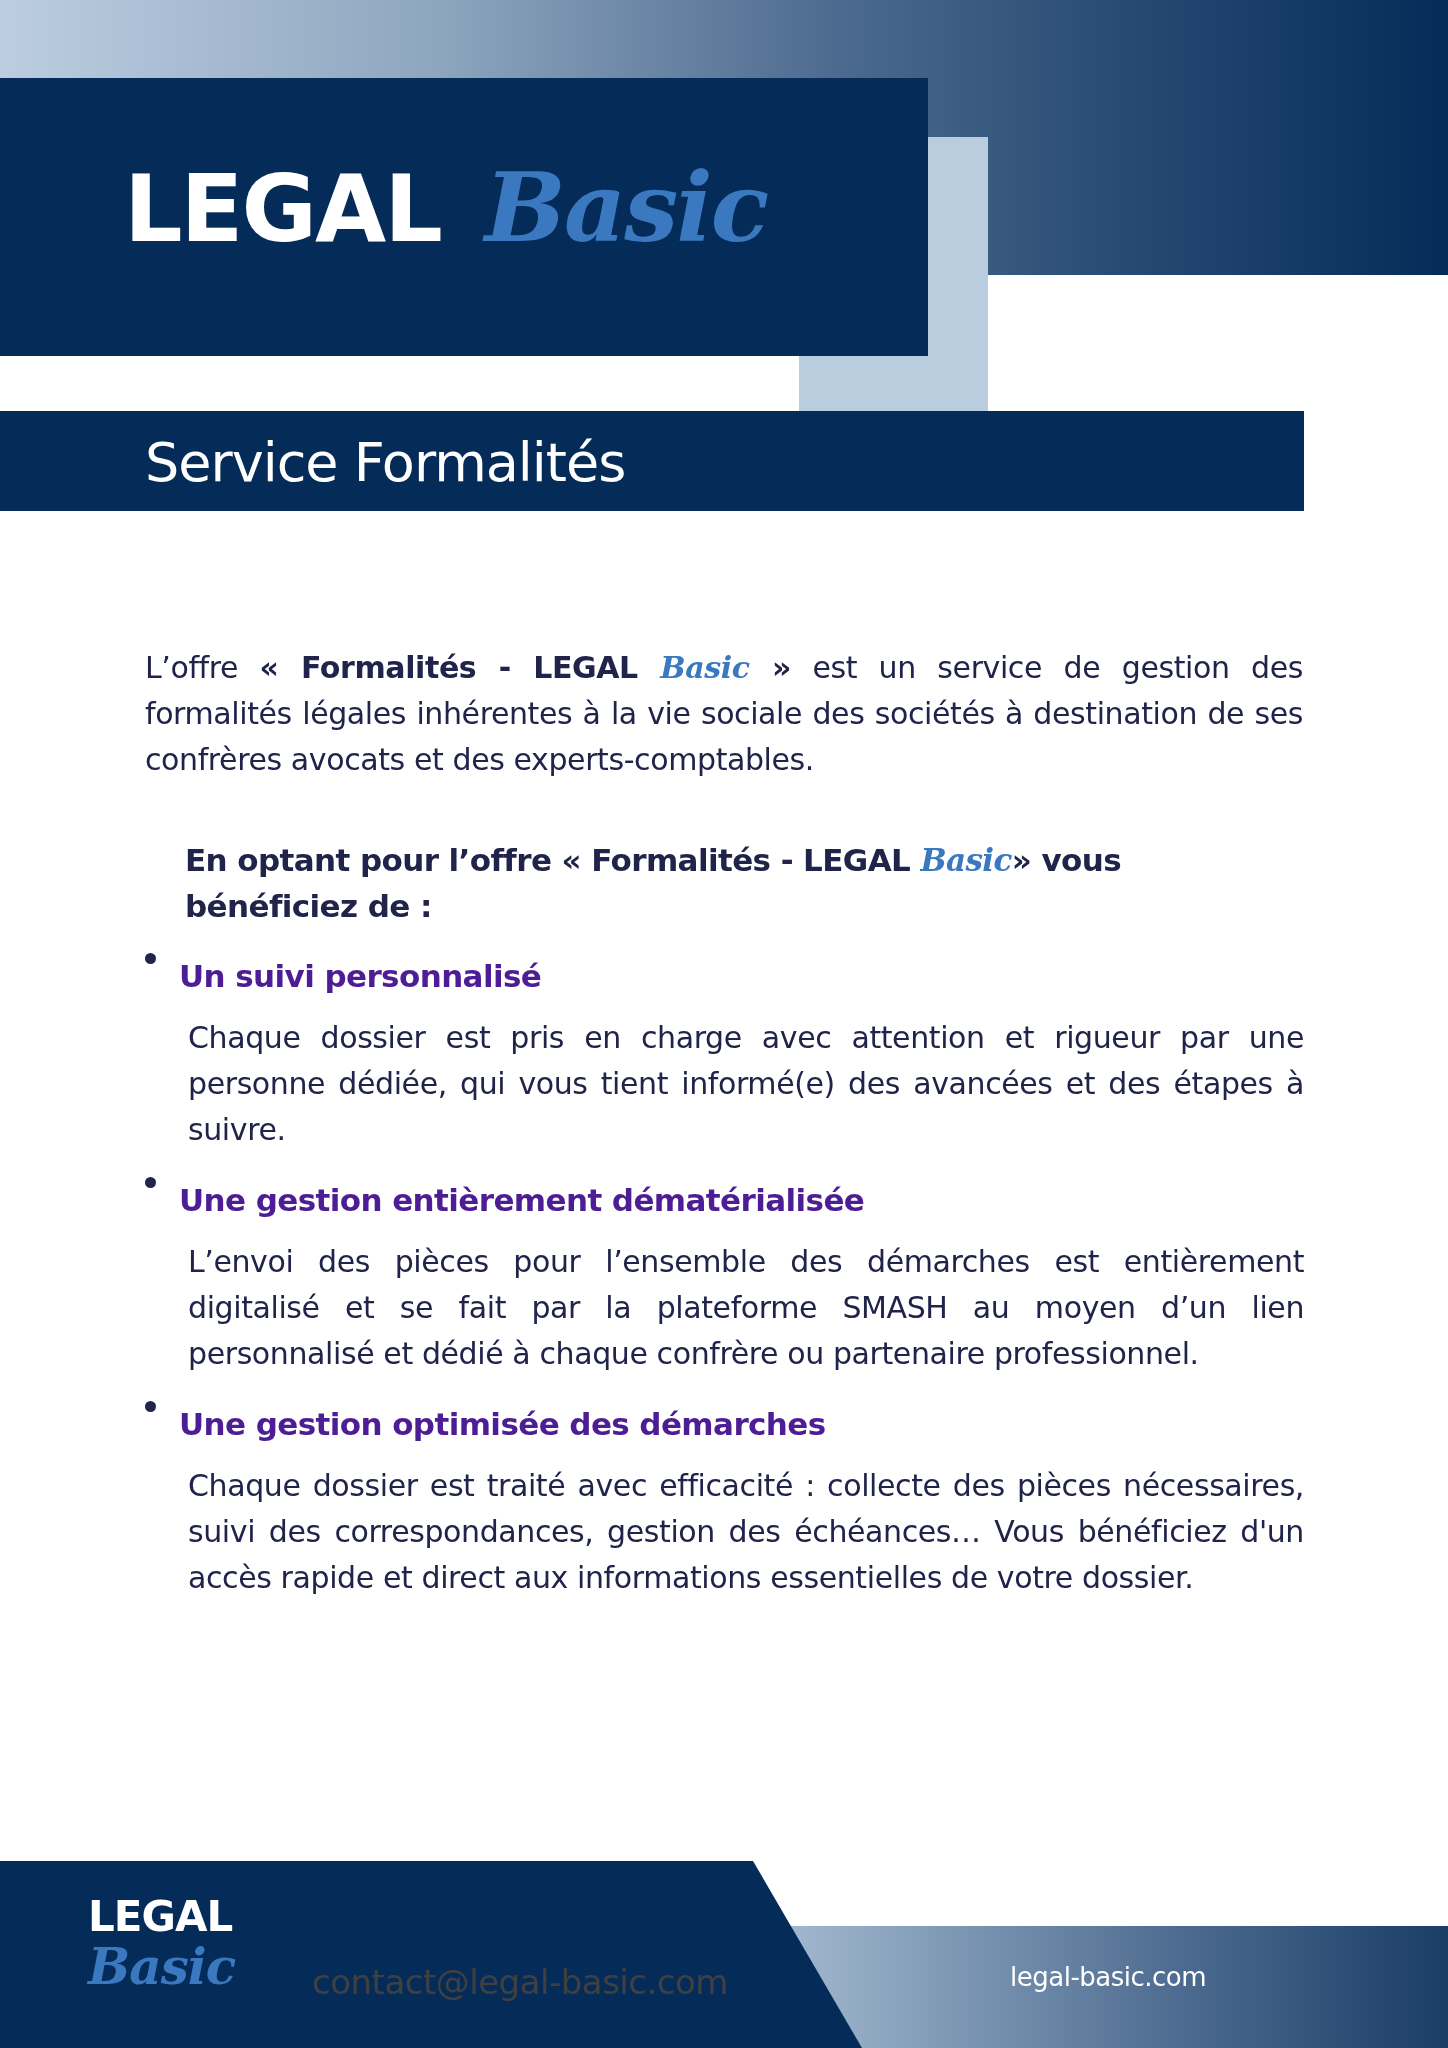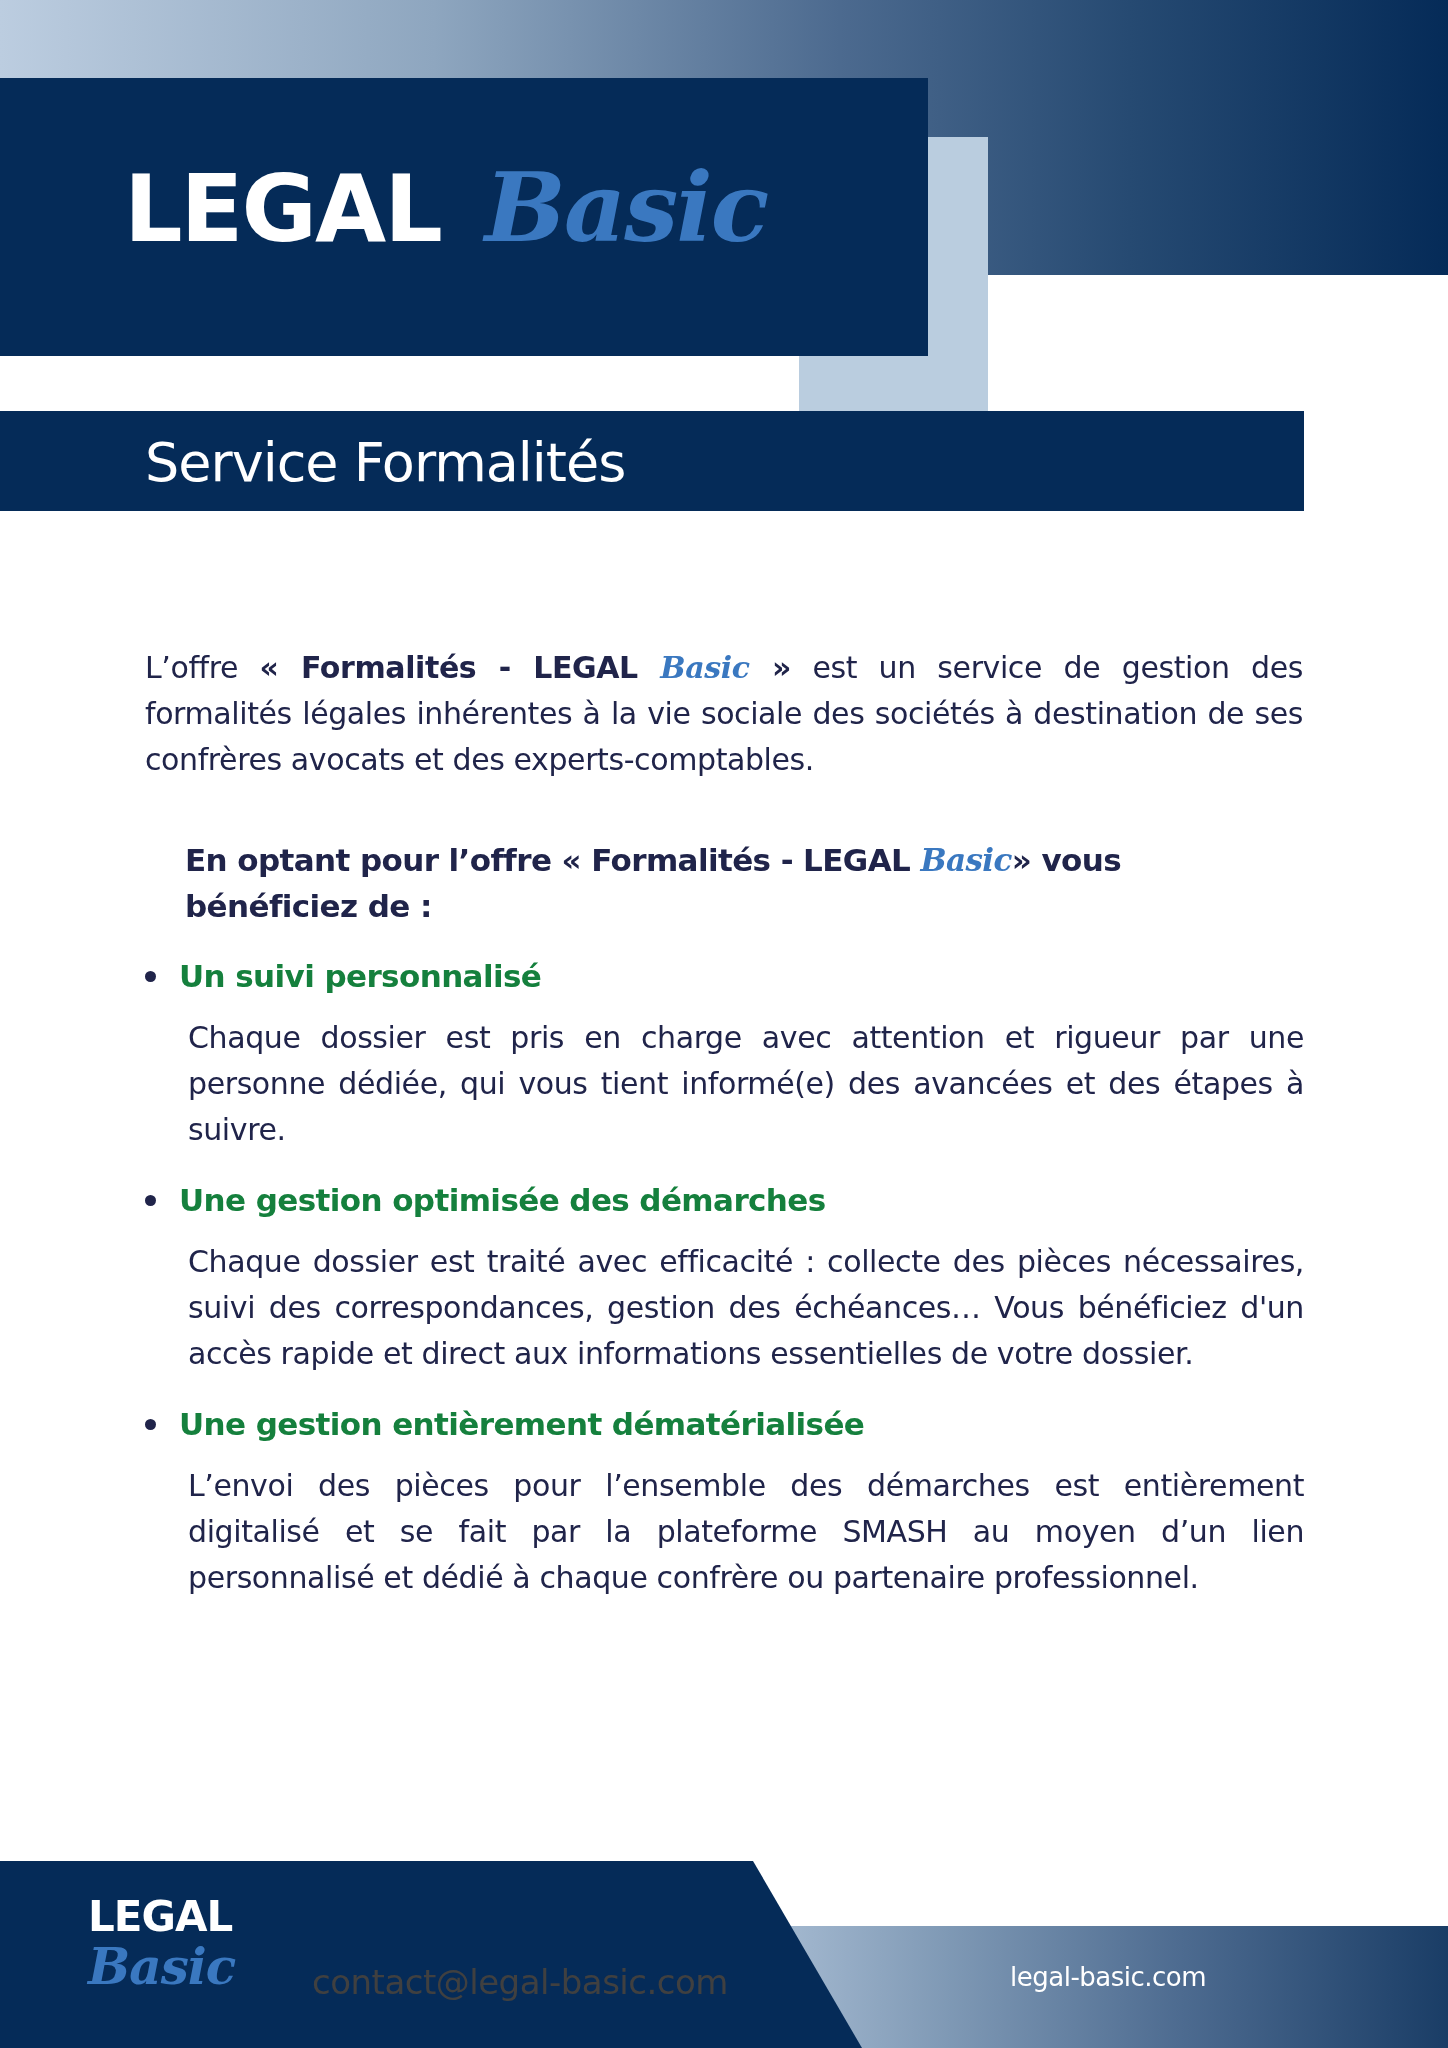--- a/index.html
+++ b/index.html
@@ -60,8 +60,8 @@
     margin-left: 40px;
   }
   .bullet {
-    margin-top: 24px; display: flex; align-items: center; font-size: 31px; font-weight: bold;
-    color: #15803d; letter-spacing: -0.6px; line-height: 46px;
+    margin-top: 24px; display: flex; align-items: flex-start; font-size: 31px; font-weight: bold;
+    color: #4c1d95; letter-spacing: -0.6px; line-height: 46px;
   }
   .bullet-dot {
     width: 11px; height: 11px; border-radius: 50%; background: #20244a; margin-right: 23px; flex: 0 0 auto;

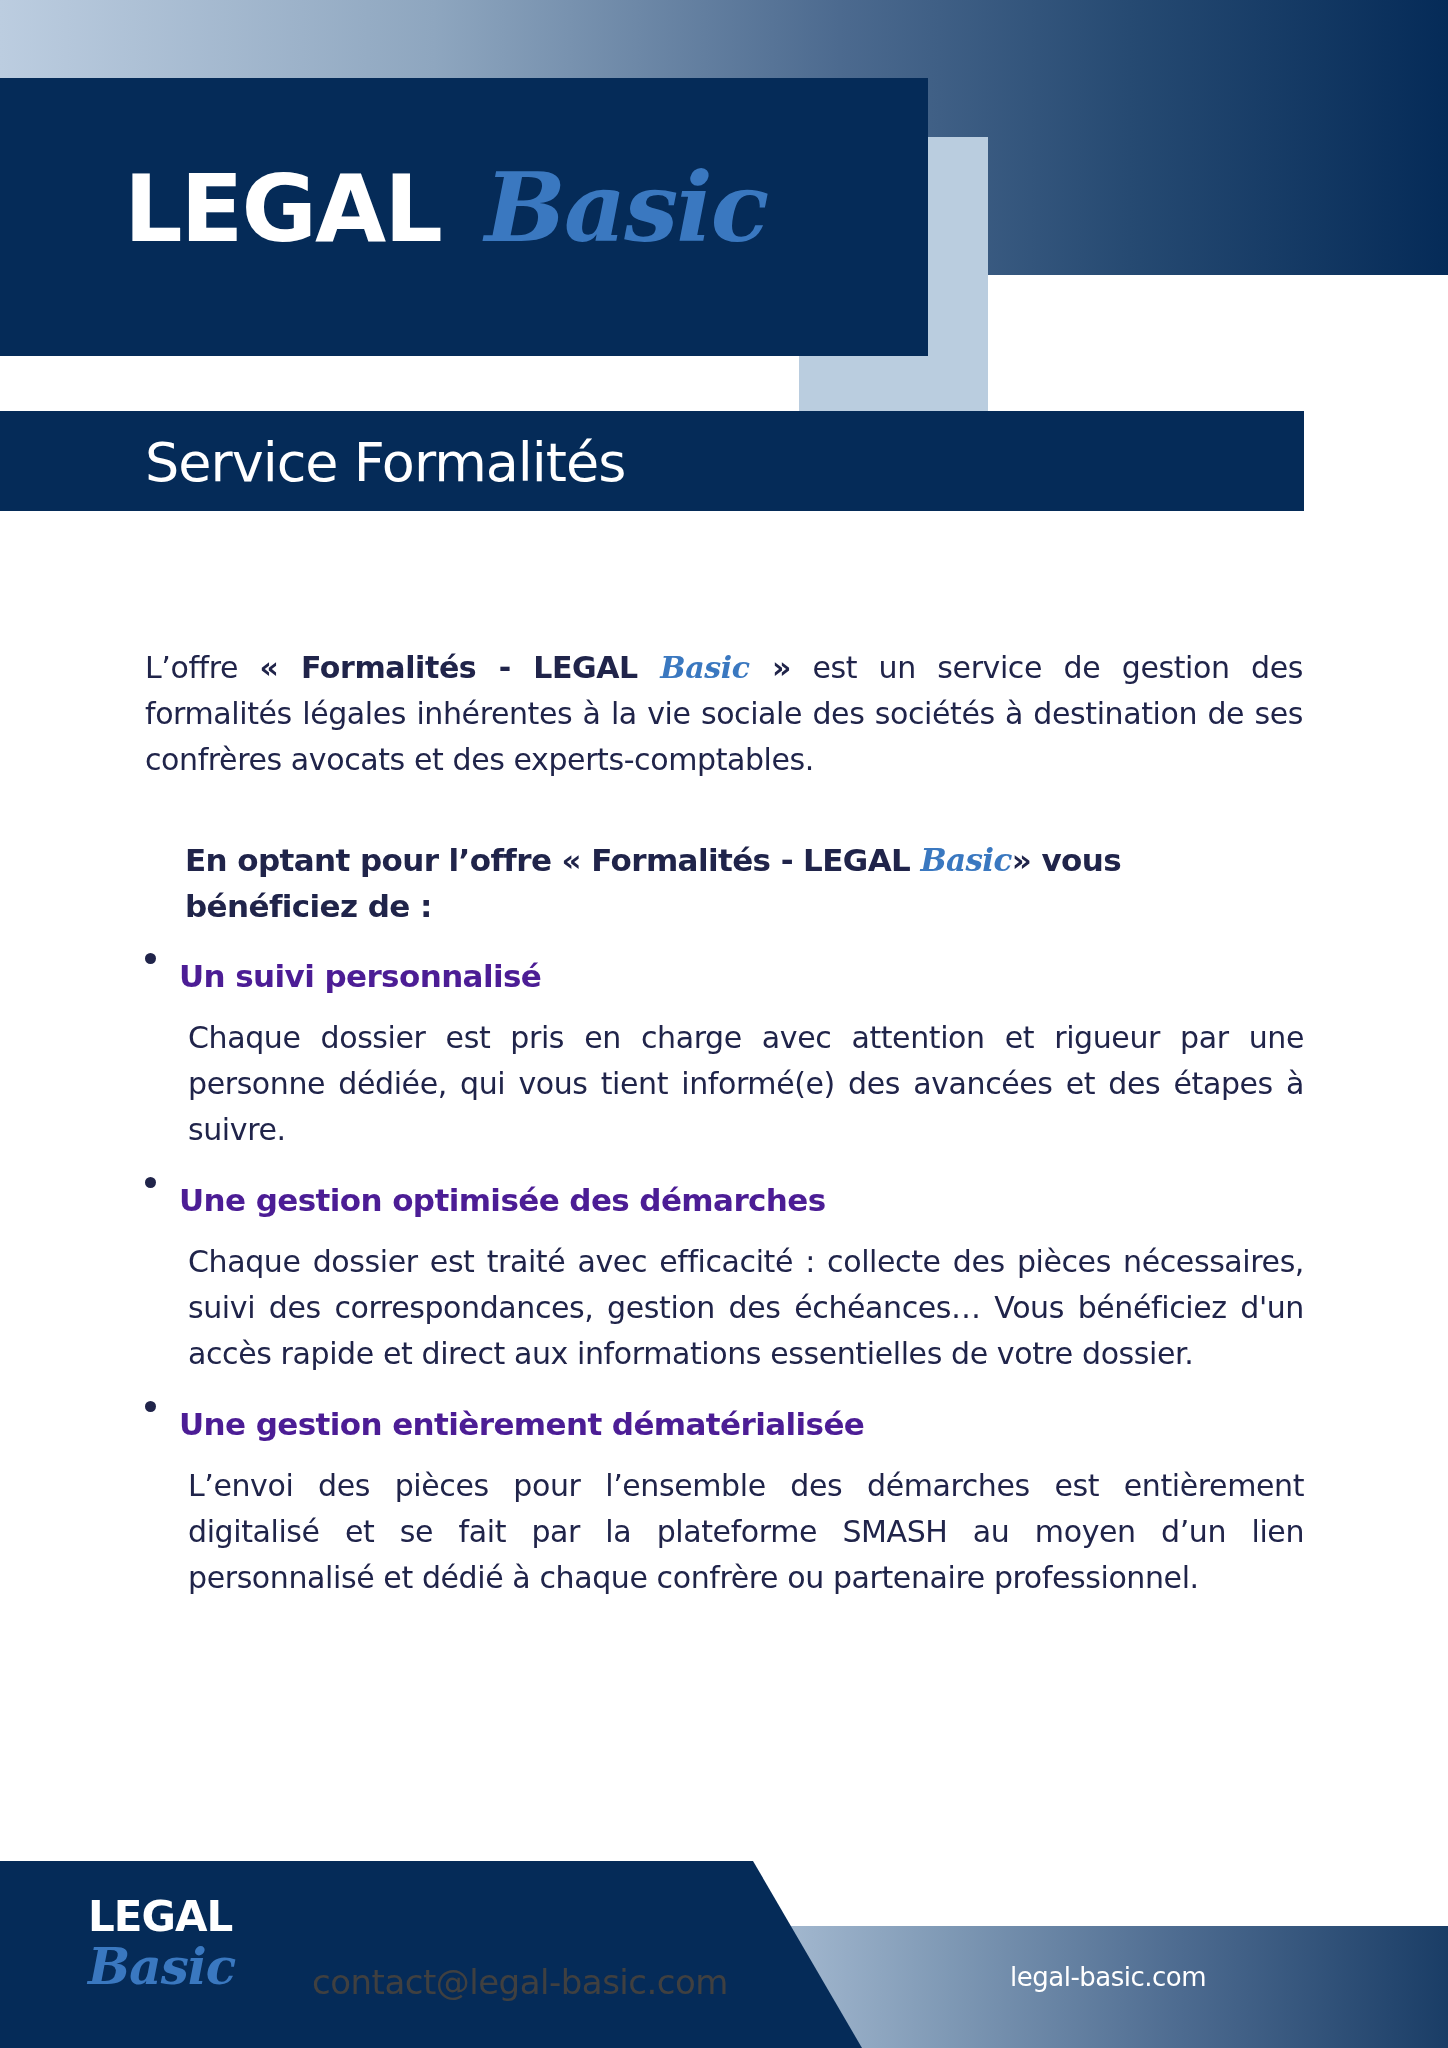--- a/index.html
+++ b/index.html
@@ -133,17 +133,17 @@
   <div>
     <div class="bullet">
       <span class="bullet-dot"></span>
-      <span>Une gestion optimisée des démarches</span>
+      <span>Une gestion entièrement dématérialisée</span>
     </div>
-    <p class="bullet-body">Chaque dossier est traité avec efficacité : collecte des pièces nécessaires, suivi des correspondances, gestion des échéances… Vous bénéficiez d'un accès rapide et direct aux informations essentielles de votre dossier.</p>
+    <p class="bullet-body">L’envoi des pièces pour l’ensemble des démarches est entièrement digitalisé et se fait par la plateforme SMASH au moyen d’un lien personnalisé et dédié à chaque confrère ou partenaire professionnel.</p>
   </div>
 
   <div>
     <div class="bullet">
       <span class="bullet-dot"></span>
-      <span>Une gestion entièrement dématérialisée</span>
+      <span>Une gestion optimisée des démarches</span>
     </div>
-    <p class="bullet-body">L’envoi des pièces pour l’ensemble des démarches est entièrement digitalisé et se fait par la plateforme SMASH au moyen d’un lien personnalisé et dédié à chaque confrère ou partenaire professionnel.</p>
+    <p class="bullet-body">Chaque dossier est traité avec efficacité : collecte des pièces nécessaires, suivi des correspondances, gestion des échéances… Vous bénéficiez d'un accès rapide et direct aux informations essentielles de votre dossier.</p>
   </div>
 </div>
 

